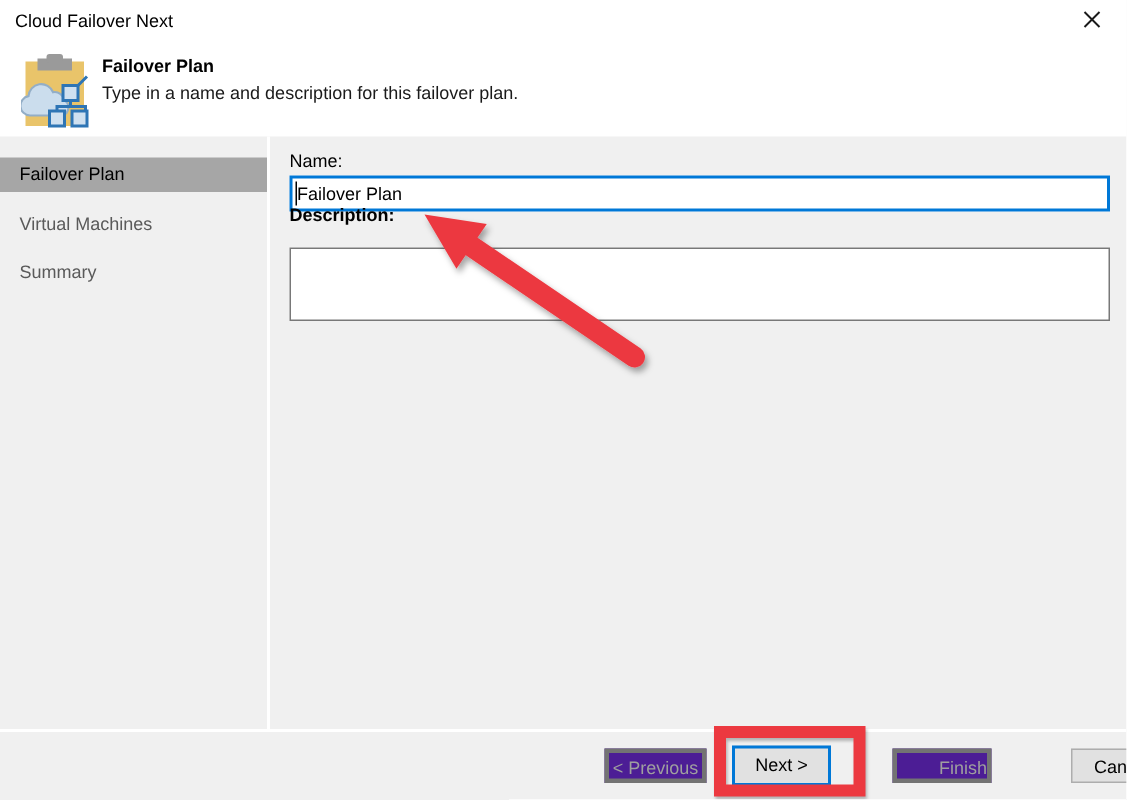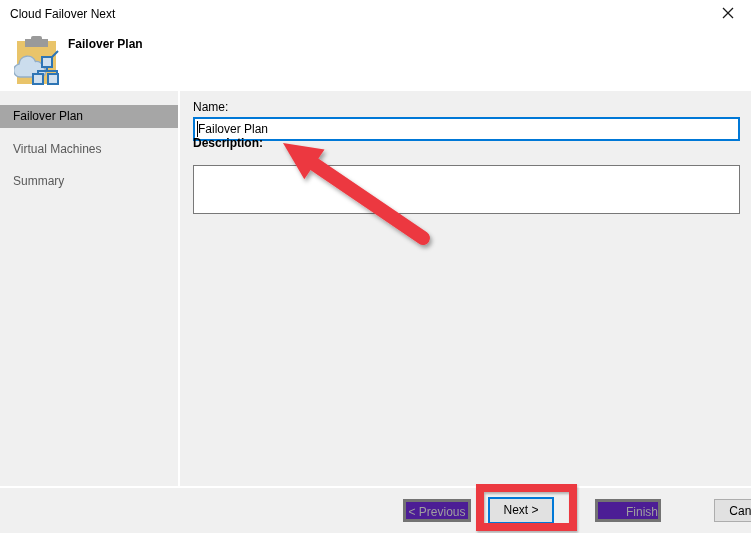--- a/index.html
+++ b/index.html
@@ -82,6 +82,7 @@
     <rect x="34" y="38" width="10" height="10" fill="#cfe0f0" stroke="#2e75b5" stroke-width="2"></rect>
   </svg>
   <div class="step-title">Failover Plan</div>
+  <div class="step-subtitle">Type in a name and description for this failover plan.</div>
 
   <div class="body-bg"></div>
   <div class="v-divider"></div>

